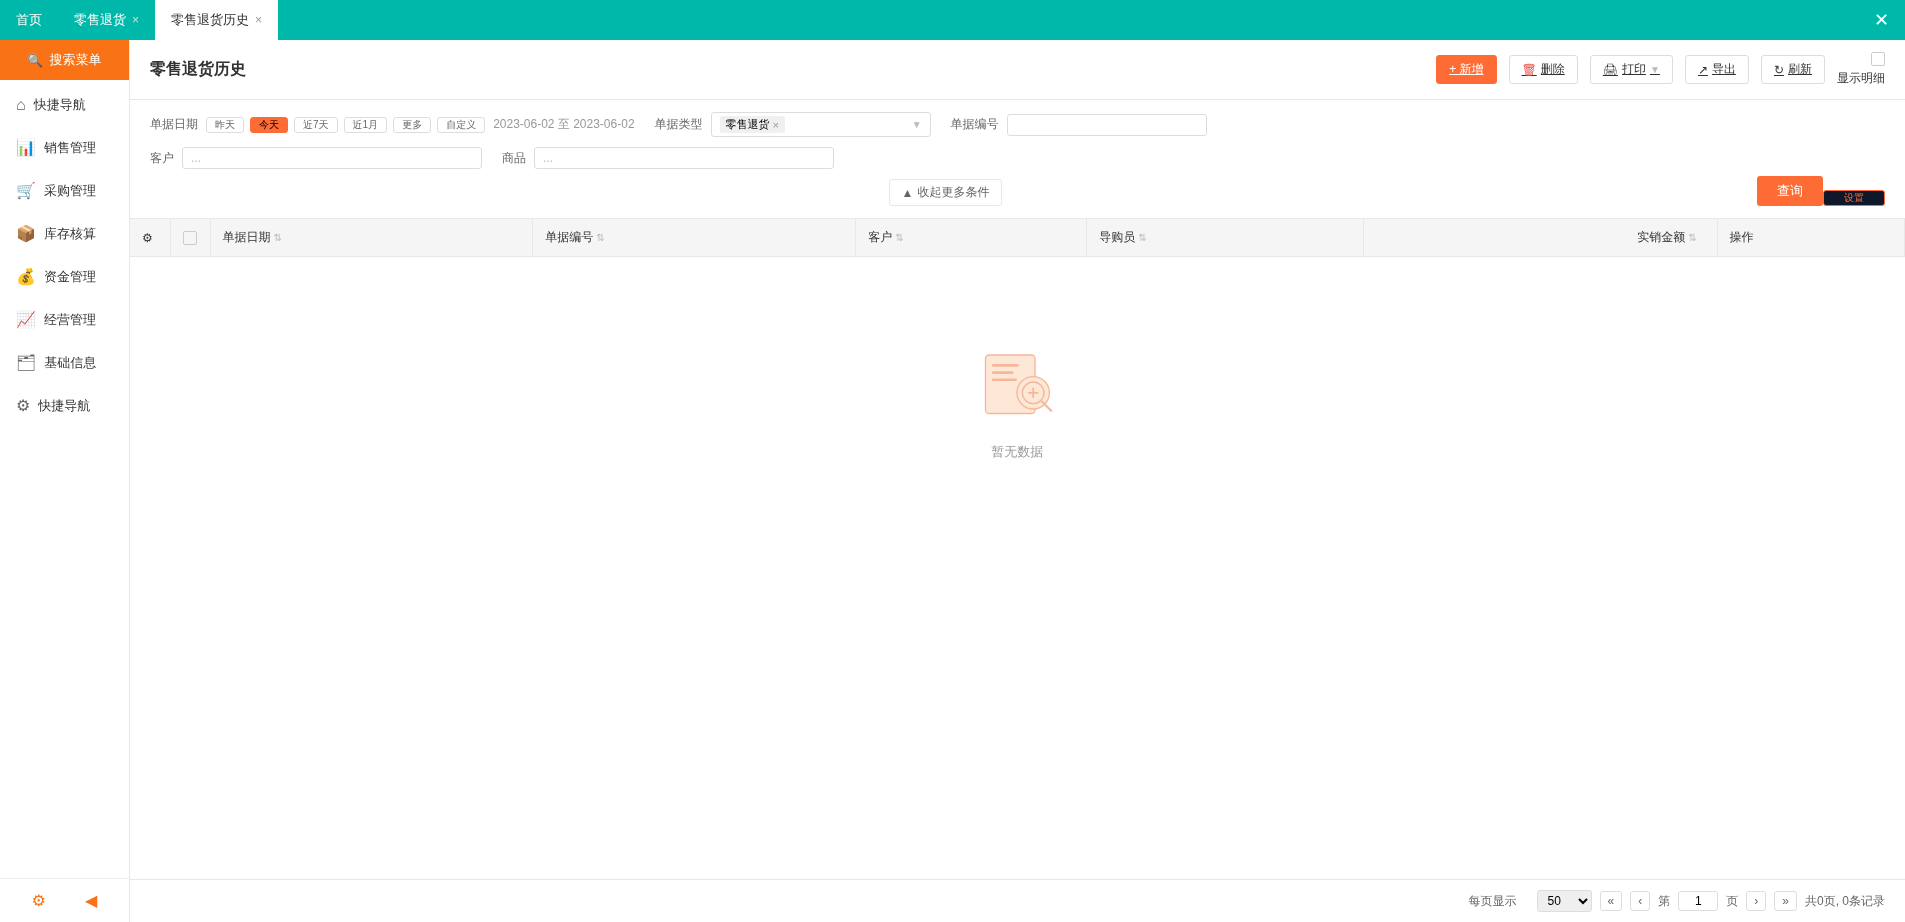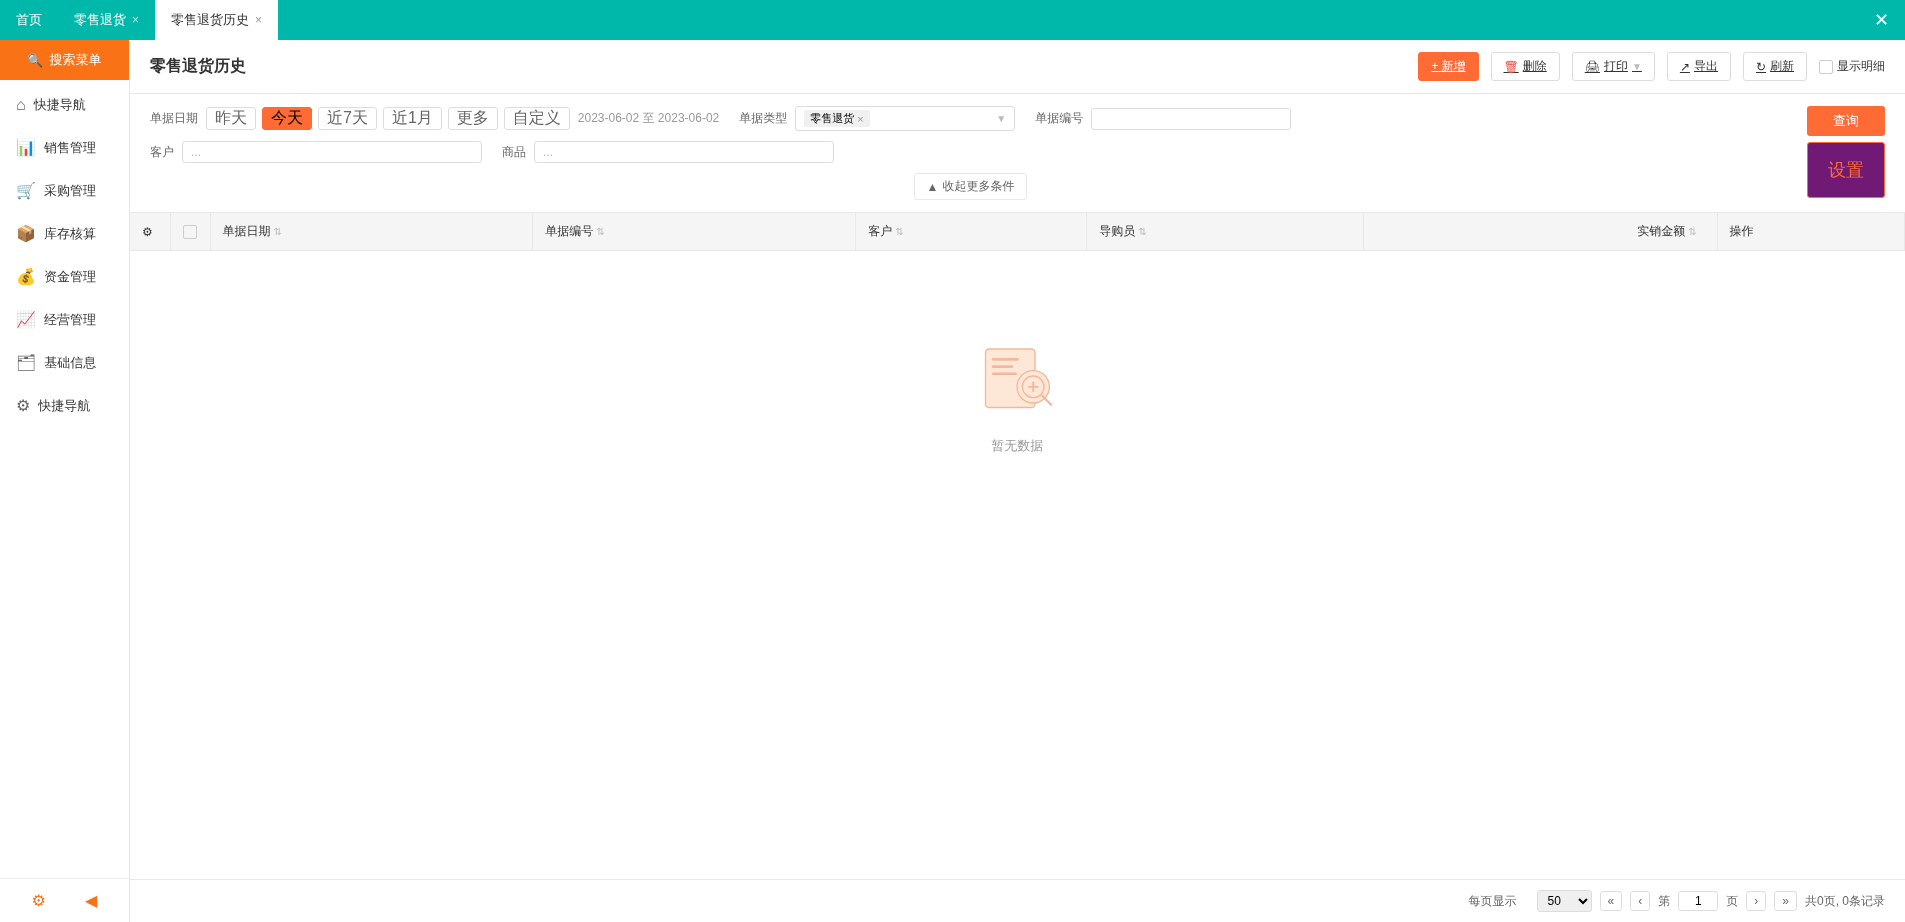--- a/index.html
+++ b/index.html
@@ -159,10 +159,11 @@
     }
     .show-detail-area {
       display: flex;
-      align-items: center;
+      align-items: flex-end;
       gap: 4px;
       font-size: 12px;
       color: #333;
+      flex-direction: column;
     }
     .checkbox {
       width: 14px;

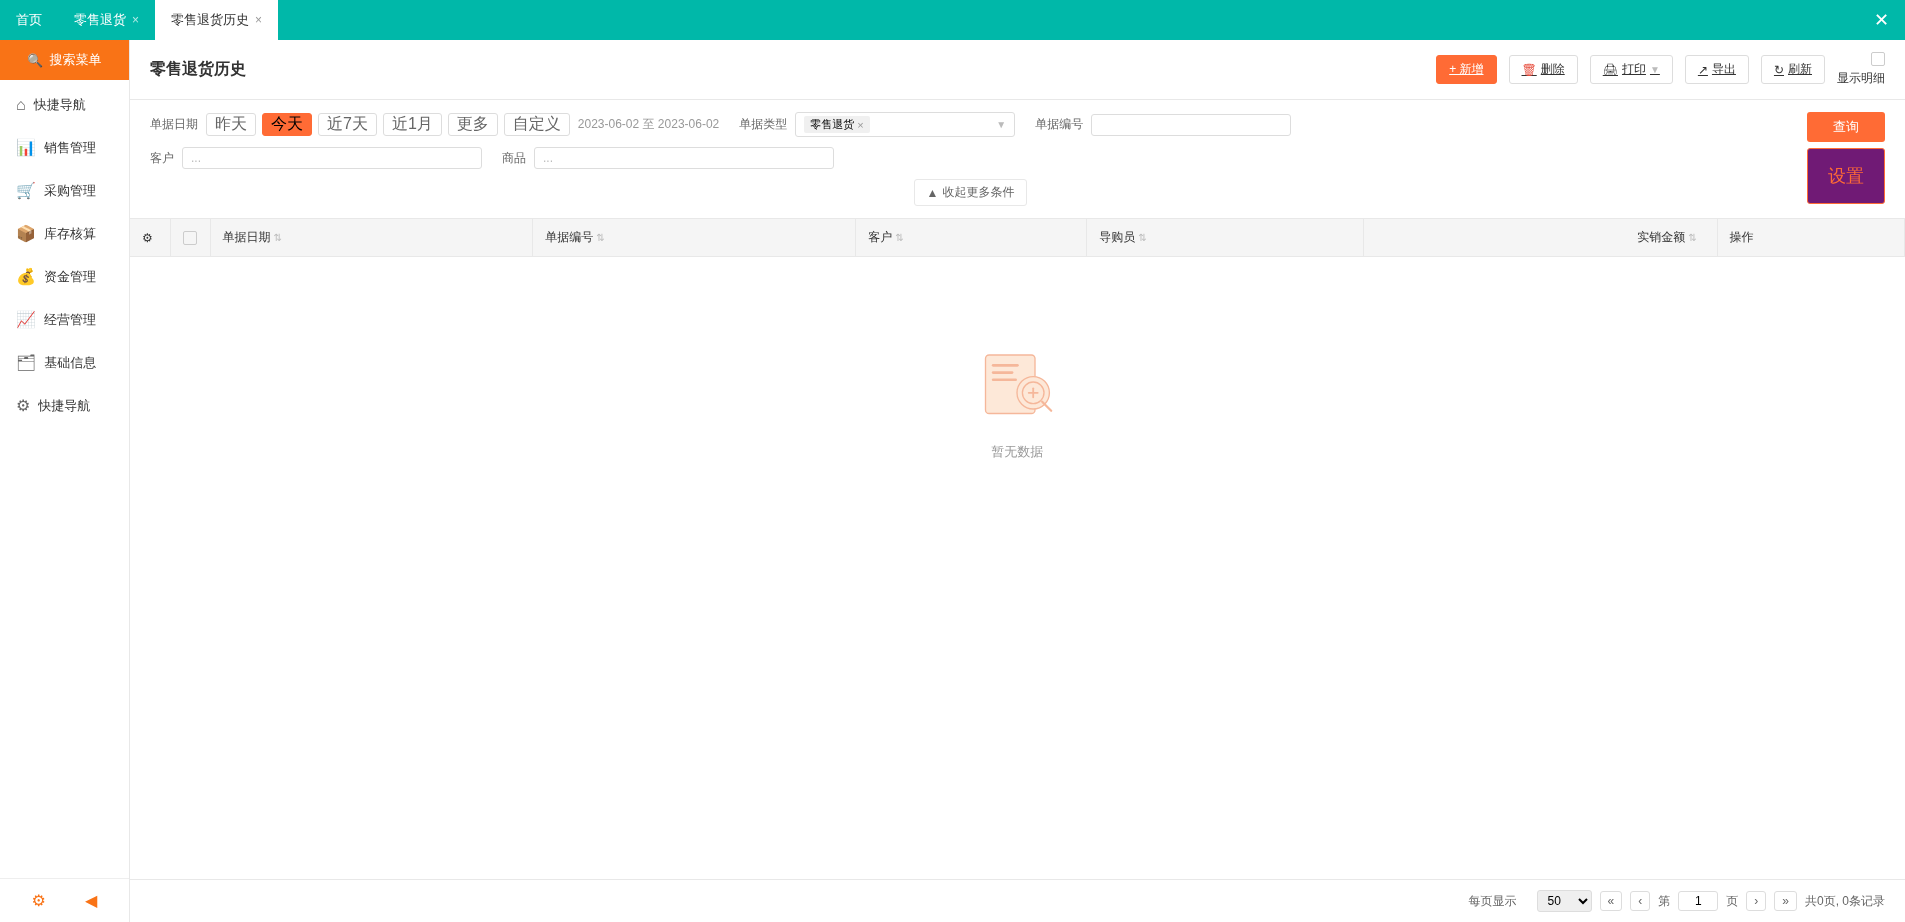--- a/index.html
+++ b/index.html
@@ -205,7 +205,7 @@
       padding: 0 8px;
       border: 1px solid #ddd;
       border-radius: 3px;
-      font-size: 16px;
+      font-size: 10px;
       cursor: pointer;
       color: #666;
       background: #fff;

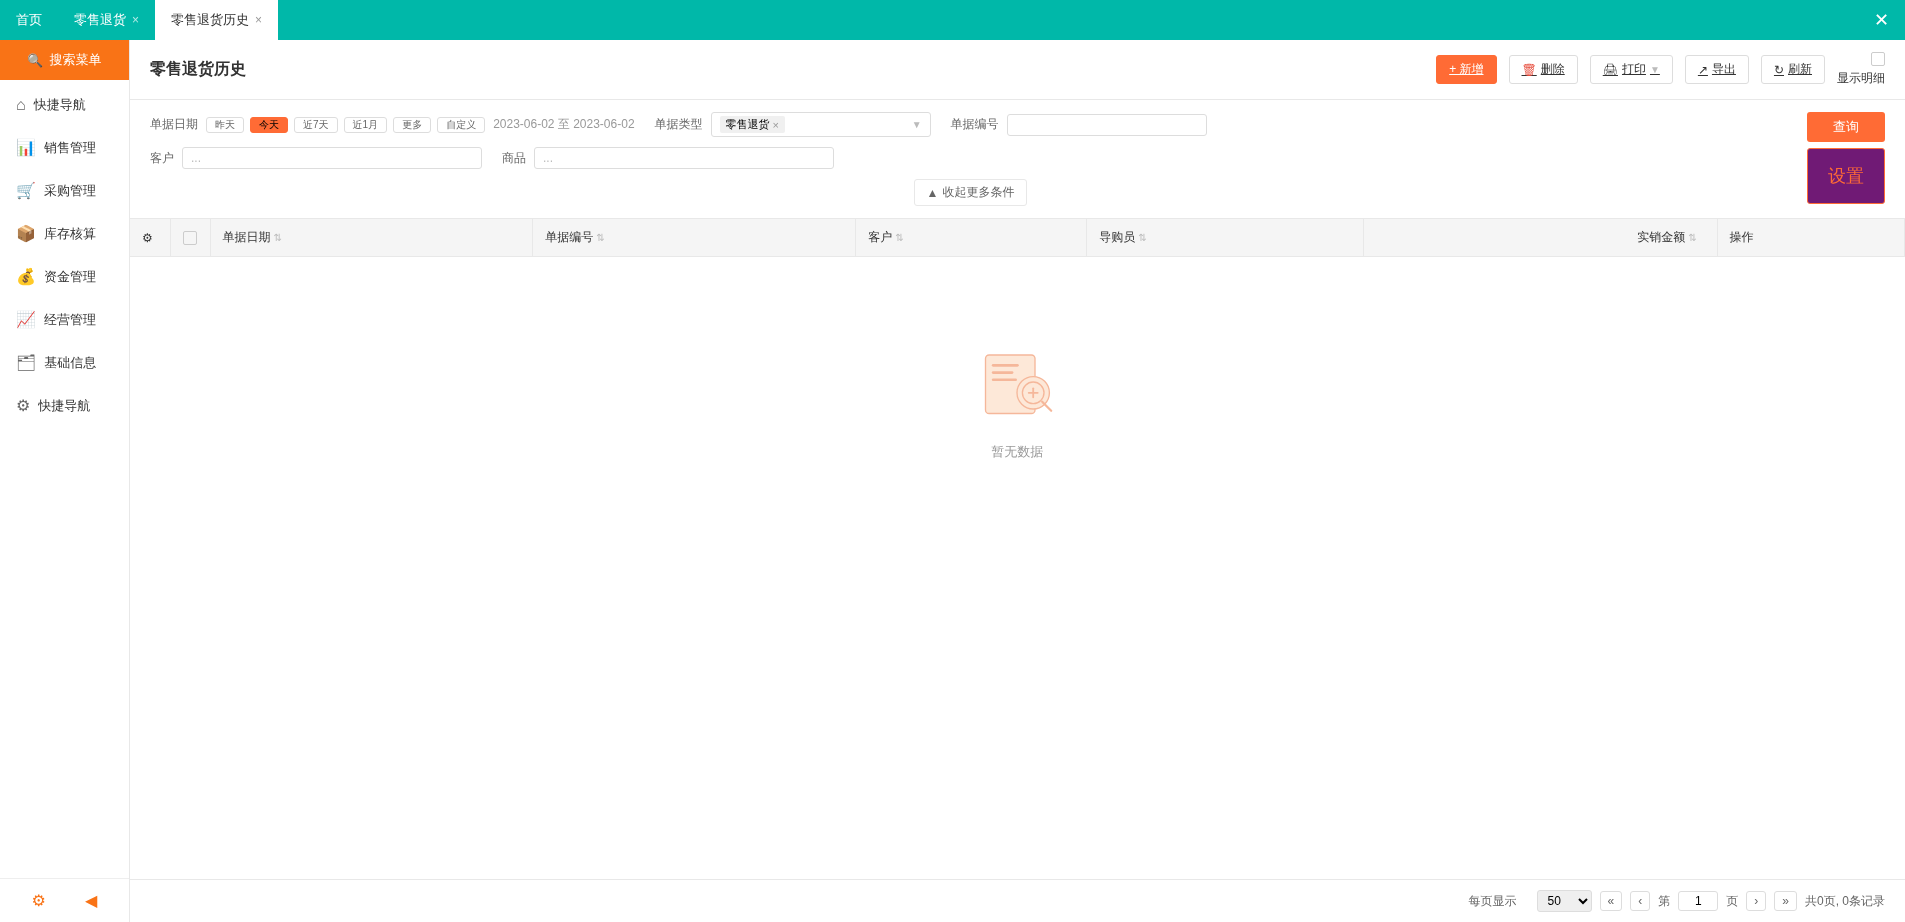--- a/index.html
+++ b/index.html
@@ -276,10 +276,9 @@
     }
     .filter-actions-col {
       display: flex;
-      flex-direction: column;
-      gap: 6px;
       justify-content: flex-start;
       padding-left: 16px;
+      align-items: flex-end;
     }
     .btn-query {
       background: #ff6b35;

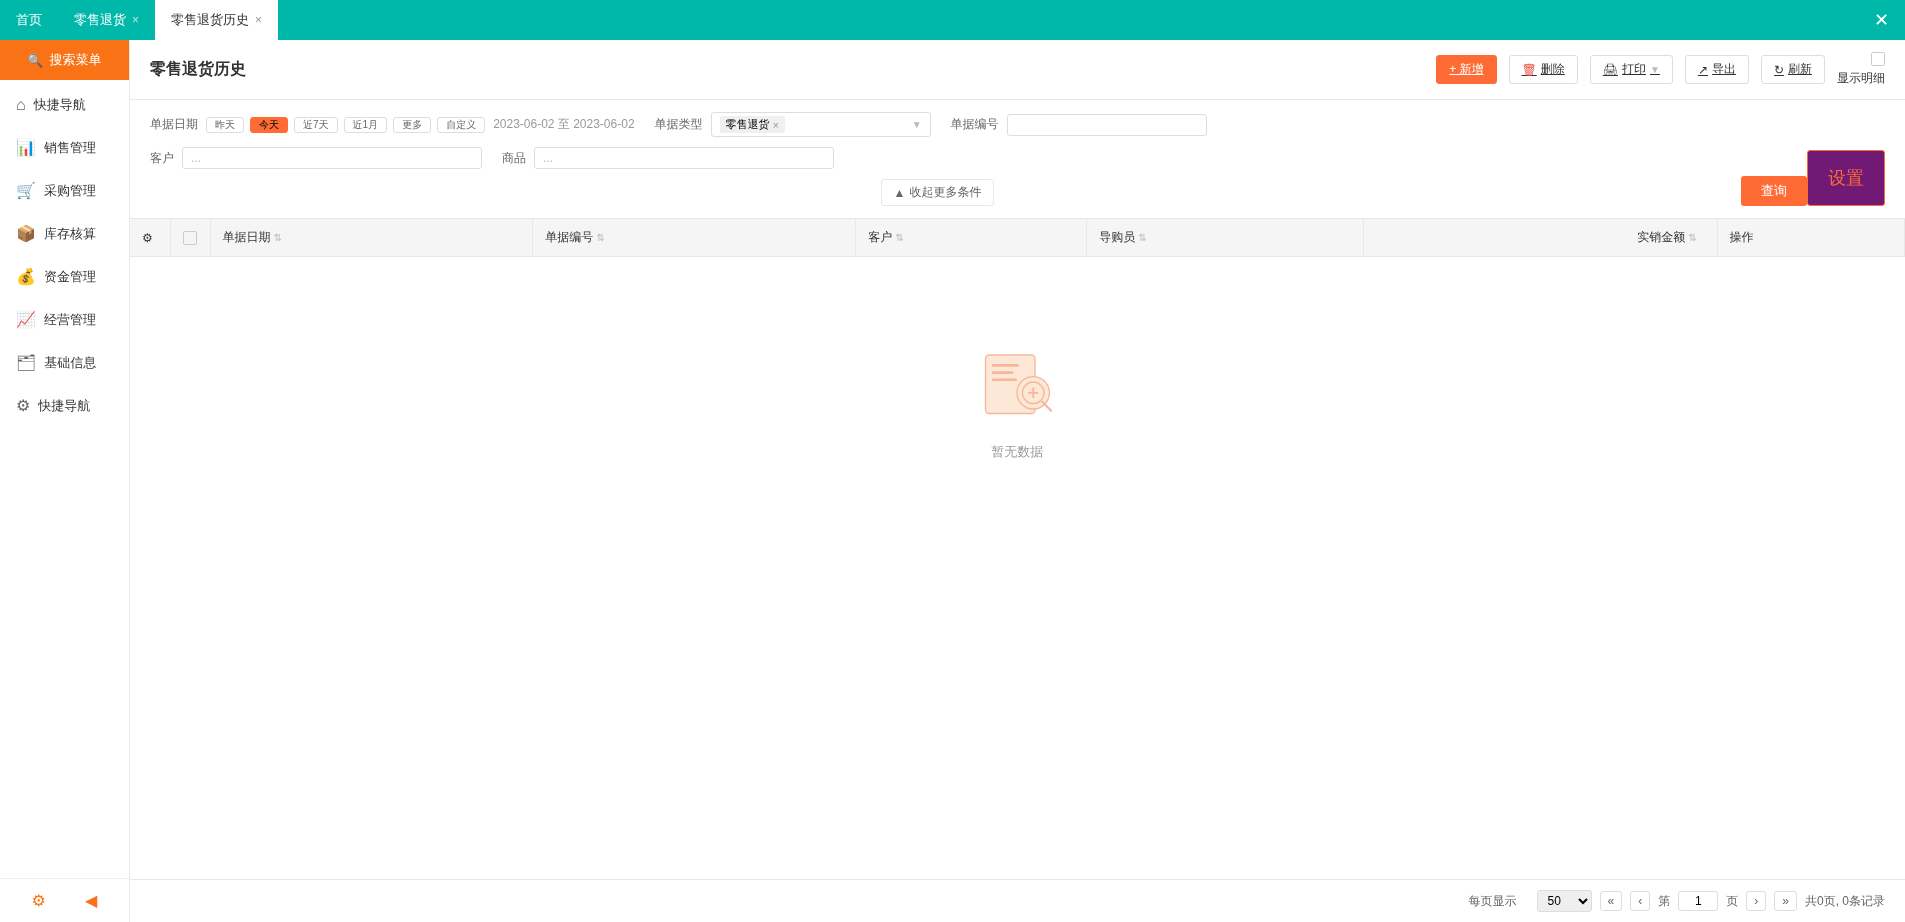--- a/index.html
+++ b/index.html
@@ -290,12 +290,12 @@
       cursor: pointer;
     }
     .btn-setting {
-      background: #701a75;
+      background: #0f172a;
       color: #ff6b35;
       border: 1px solid #ff6b35;
       border-radius: 3px;
-      padding: 15px 20px;
-      font-size: 18px;
+      padding: 0 20px;
+      font-size: 10px;
       cursor: pointer;
     }
     .collapse-row {

